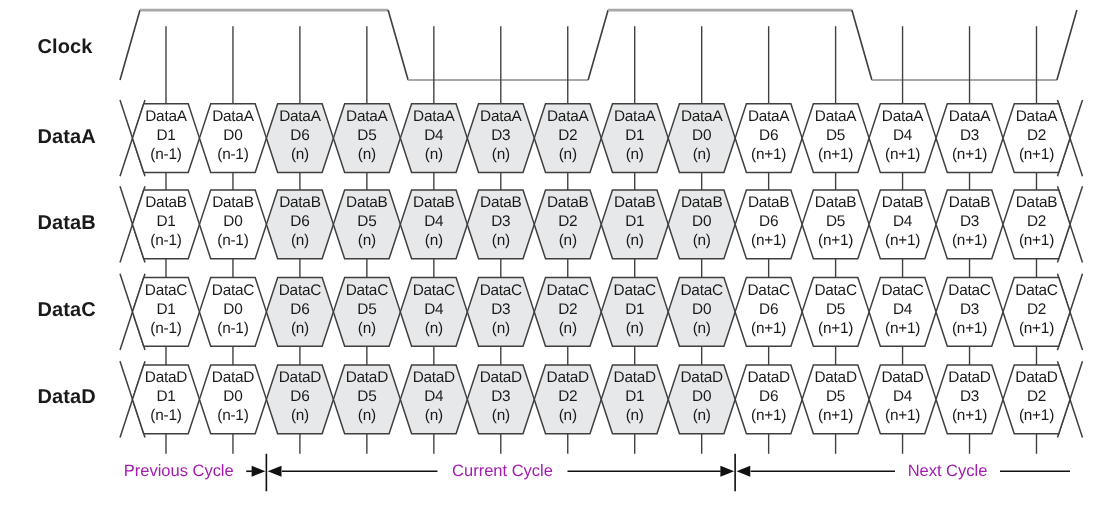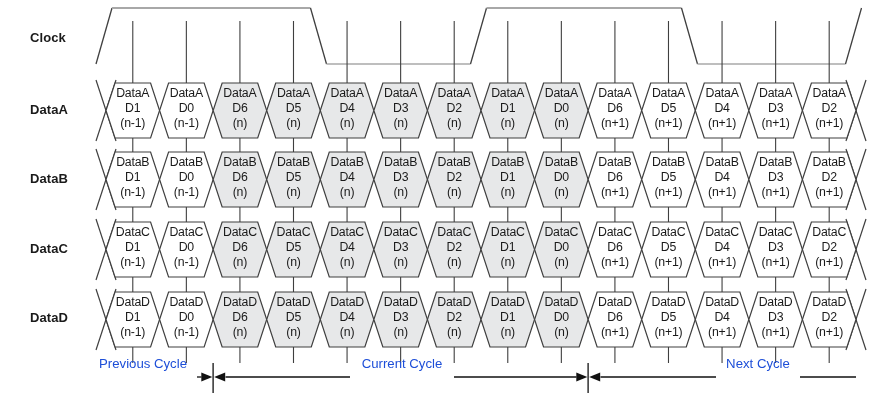--- a/index.html
+++ b/index.html
@@ -10,7 +10,7 @@
   .stage svg{position:absolute;left:0;top:0;}
   .rowlab{
     position:absolute;left:30px;width:66px;height:16px;line-height:16px;
-    font-size:13px;font-weight:bold;color:#1a1a1a;letter-spacing:0.1px;
+    font-size:16px;font-weight:bold;color:#1a1a1a;letter-spacing:0.1px;
   }
   .cyc{
     position:absolute;top:356px;width:110px;height:16px;line-height:16px;

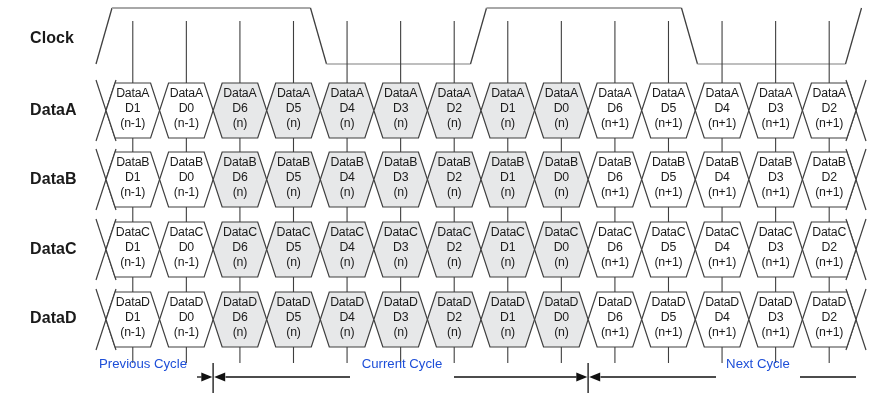--- a/index.html
+++ b/index.html
@@ -13,8 +13,8 @@
     font-size:16px;font-weight:bold;color:#1a1a1a;letter-spacing:0.1px;
   }
   .cyc{
-    position:absolute;top:356px;width:110px;height:16px;line-height:16px;
-    text-align:center;font-size:13.2px;color:#1d4ed8;white-space:nowrap;
+    position:absolute;top:369px;width:110px;height:16px;line-height:16px;
+    text-align:center;font-size:13.2px;color:#a21caf;white-space:nowrap;
   }
 </style>
 </head>

